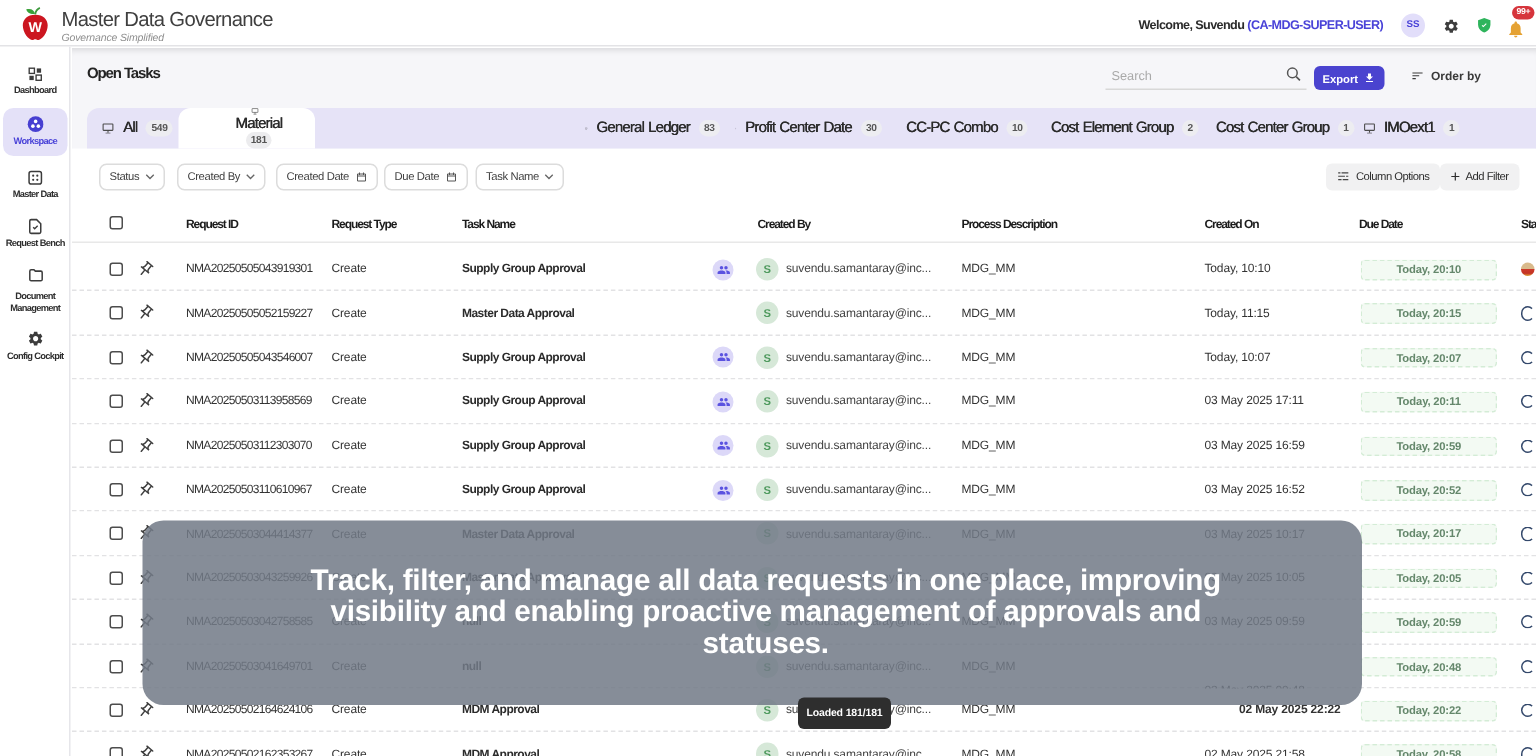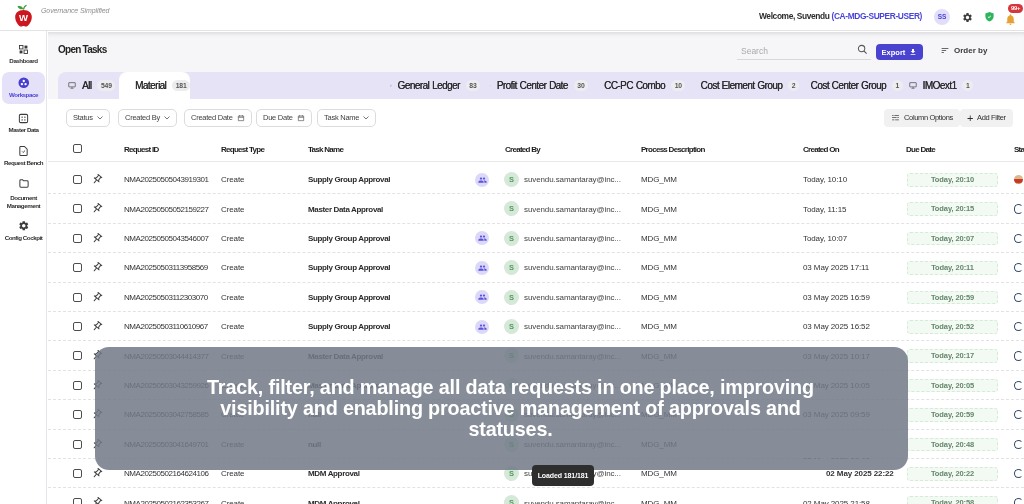--- a/index.html
+++ b/index.html
@@ -69,6 +69,7 @@
     <text x="10.5" y="18.2" font-size="9.5" font-weight="bold" fill="#fff" text-anchor="middle">W</text>
   </svg>
   <div id="title">
+    <div class="t1">Master Data Governance</div>
     <div class="t2">Governance Simplified</div>
   </div>
   <div id="welcome">Welcome, Suvendu <b>(CA-MDG-SUPER-USER)</b></div>

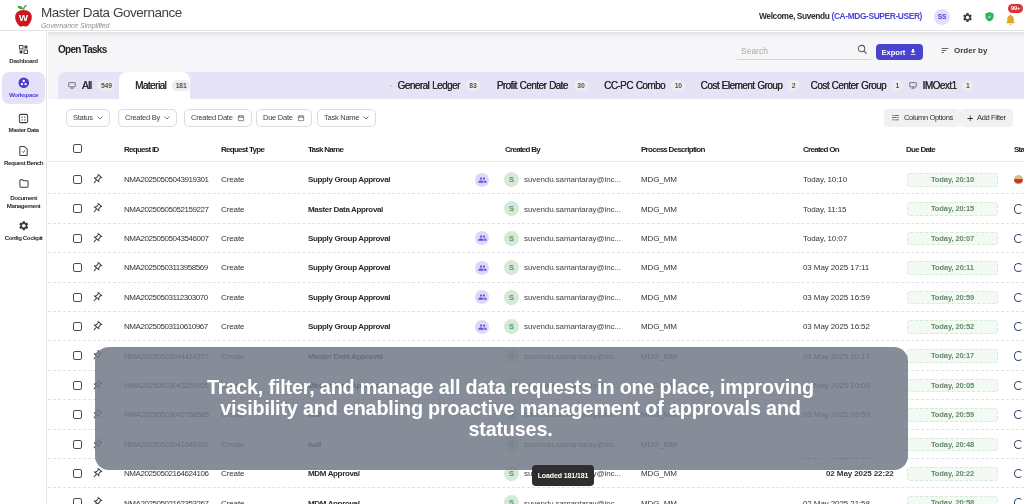--- a/index.html
+++ b/index.html
@@ -167,7 +167,7 @@
         <span class="tl">All</span>
         <span class="bd">549</span>
       </div>
-      <div class="tab sel" style="left:61px;width:71px;">
+      <div class="tab sel" style="left:61px;width:91px;flex-direction:column;">
         <svg width="8" height="7.5" viewBox="0 0 24 23">
           <rect x="2" y="2" width="20" height="13" rx="1" fill="none" stroke="#4a4a4a" stroke-width="2.2"></rect>
           <path d="M12 15v4.5 M7 21h10" stroke="#4a4a4a" stroke-width="2.2" fill="none"></path>

